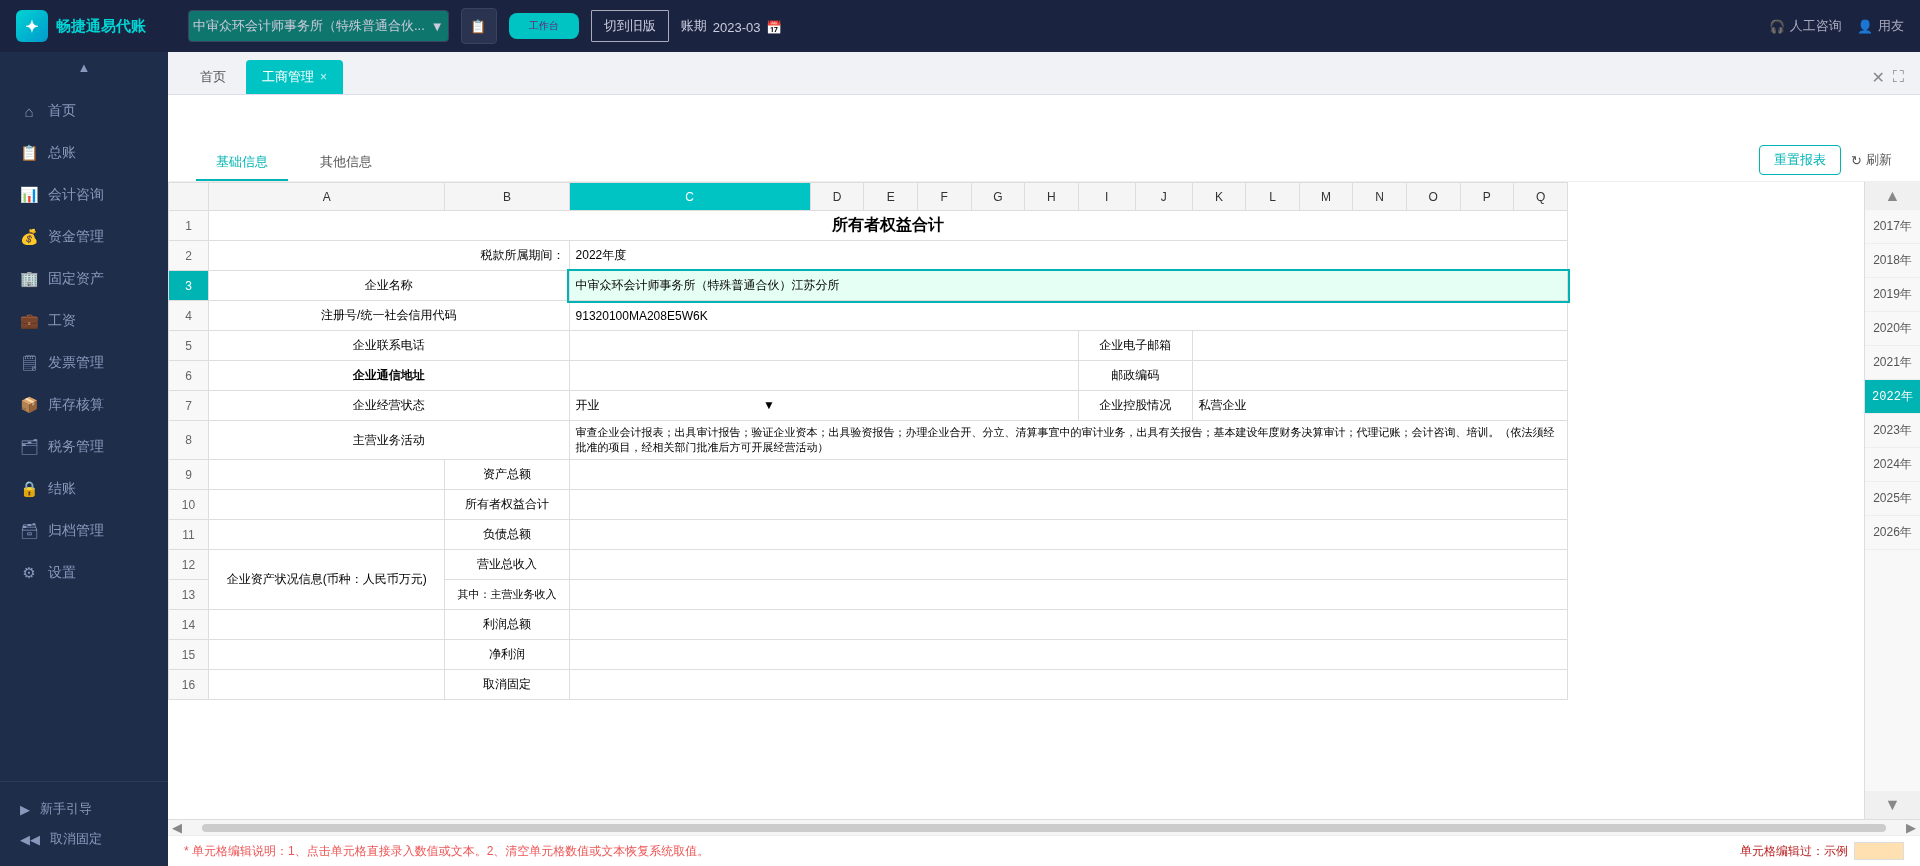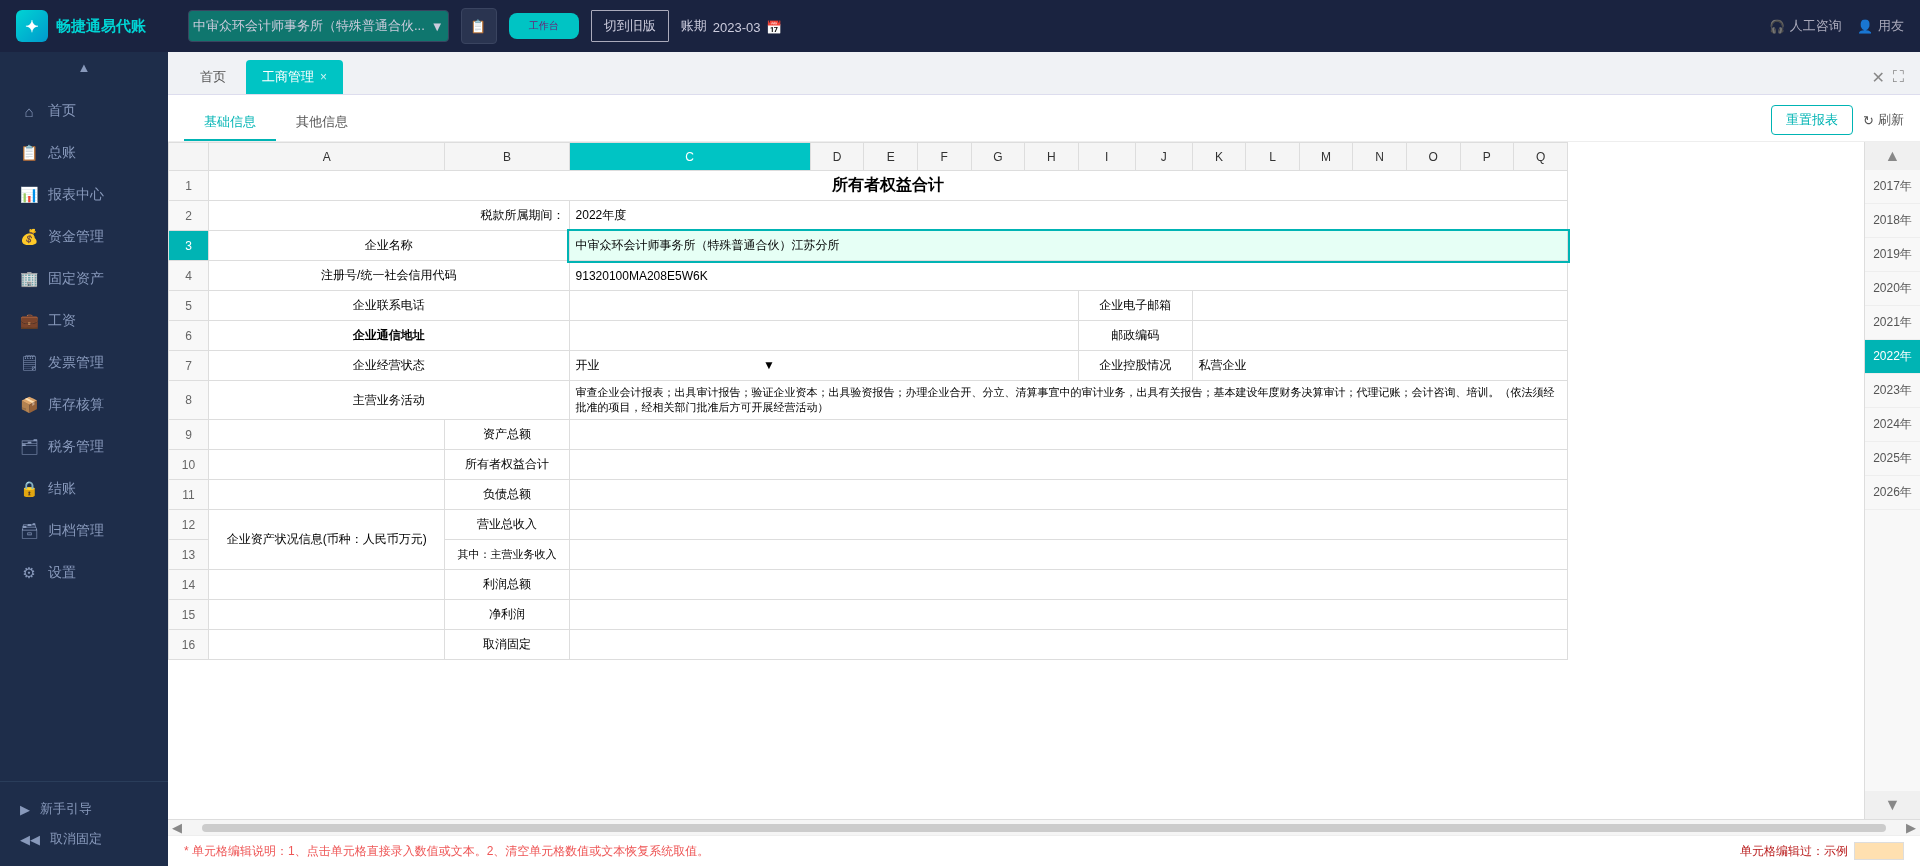--- a/index.html
+++ b/index.html
@@ -42,7 +42,7 @@
     .inner-content { flex: 1; background: white; display: flex; flex-direction: column; overflow: hidden; margin: 0; }
 
     
-    .subtab-bar { display: flex; align-items: center; padding: 10px 16px 0; border-bottom: 1px solid #eee; gap: 0; flex-shrink: 0; }
+    .subtab-bar { display: flex; align-items: center; padding: 10px 28px 0; border-bottom: 1px solid #eee; gap: 12px; flex-shrink: 0; margin-top: 40px; }
     .subtab { padding: 8px 20px; cursor: pointer; font-size: 13px; color: #555; border-bottom: 2px solid transparent; }
     .subtab.active { color: #00b4b4; border-bottom: 2px solid #00b4b4; }
     .subtab-actions { margin-left: auto; display: flex; gap: 10px; align-items: center; padding-bottom: 6px; }

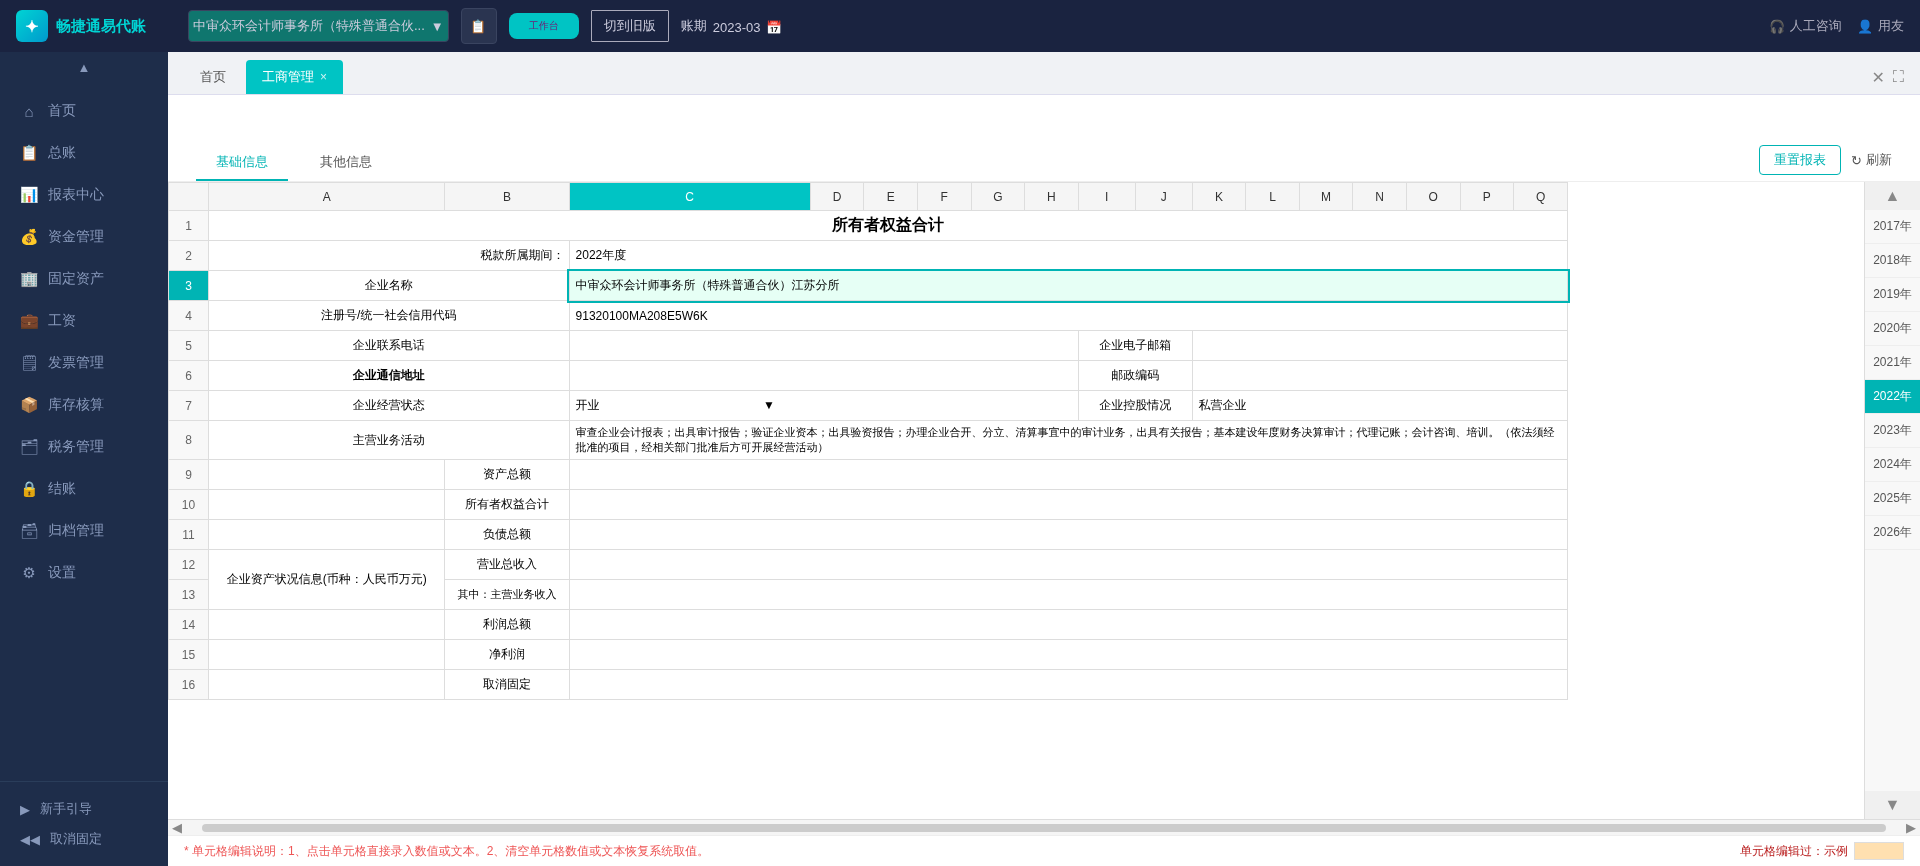--- a/index.html
+++ b/index.html
@@ -127,7 +127,7 @@
       </div>
       <div class="sidebar-item">
         <span class="sidebar-item-icon">📊</span>
-        <span>报表中心</span>
+        <span>会计咨询</span>
       </div>
       <div class="sidebar-item">
         <span class="sidebar-item-icon">💰</span>

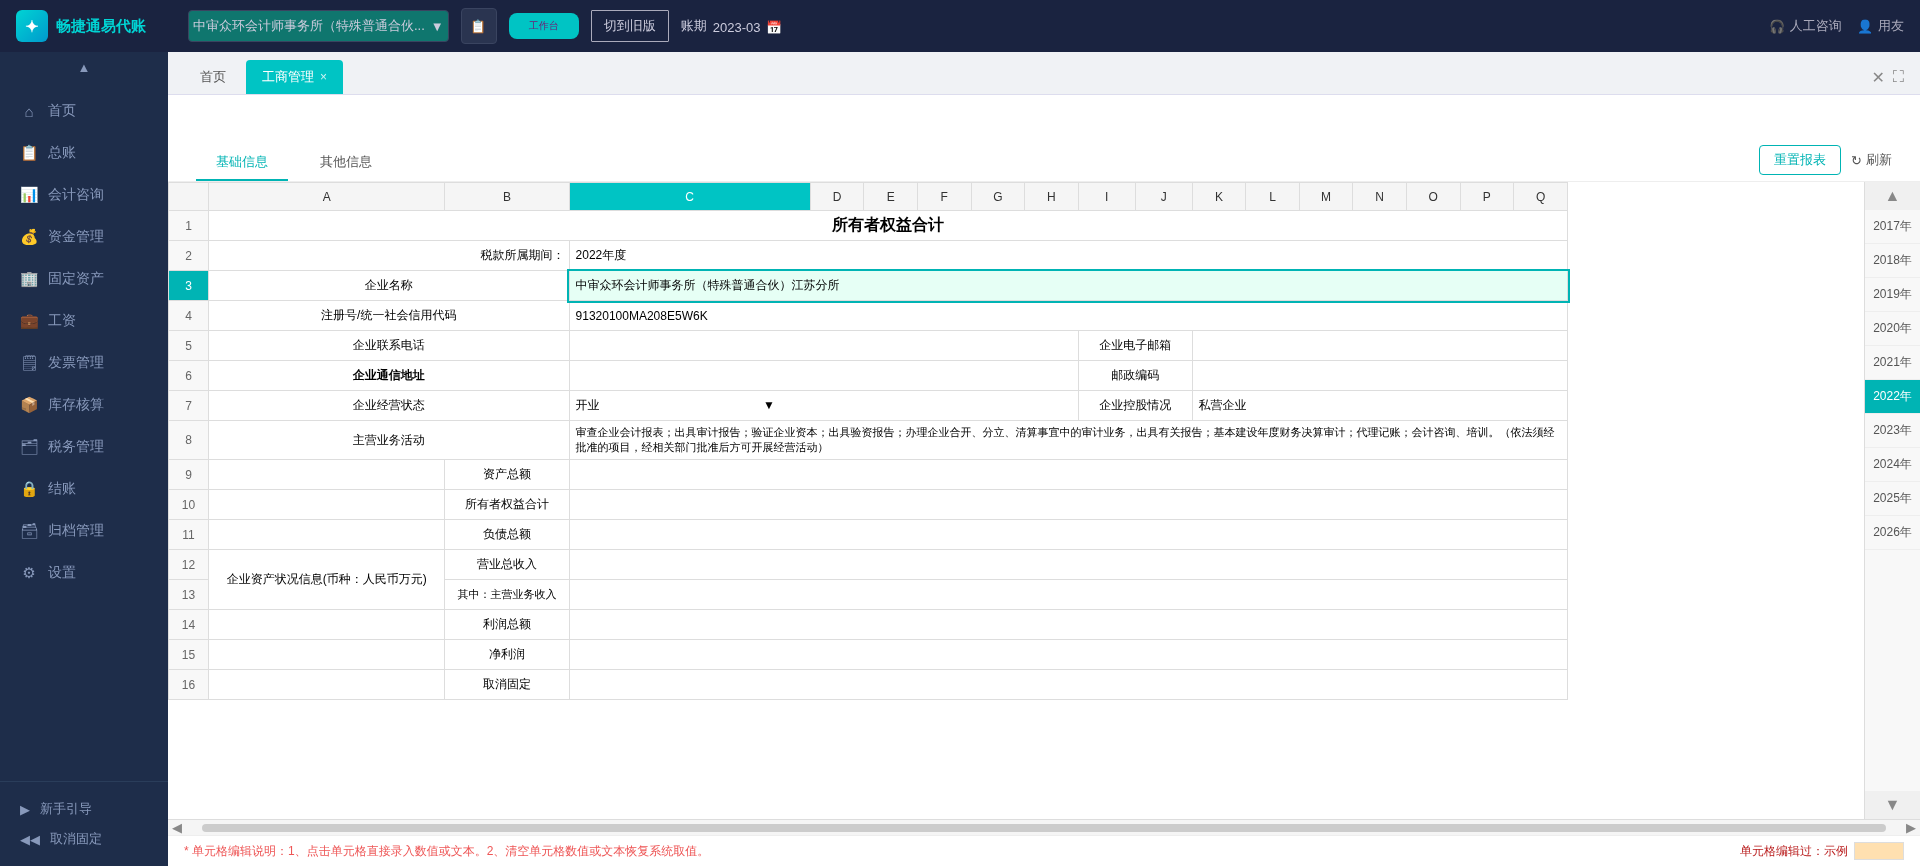--- a/index.html
+++ b/index.html
@@ -55,7 +55,7 @@
     .year-sidebar { width: 56px; background: #f8f8f8; border-left: 1px solid #ddd; display: flex; flex-direction: column; flex-shrink: 0; }
     .year-sidebar-nav { flex: 1; overflow-y: auto; display: flex; flex-direction: column; }
     .year-item { padding: 8px 4px; text-align: center; font-size: 12px; color: #555; cursor: pointer; border-bottom: 1px solid #eee; }
-    .year-item.active { background: #00b4b4; color: white; }
+    .year-item.active { background: #00b4b4; color: white; font-family: Liberation Mono, monospace; }
     .year-nav-up, .year-nav-down { height: 28px; display: flex; align-items: center; justify-content: center; background: #f0f0f0; cursor: pointer; color: #888; font-size: 16px; flex-shrink: 0; }
 
     

